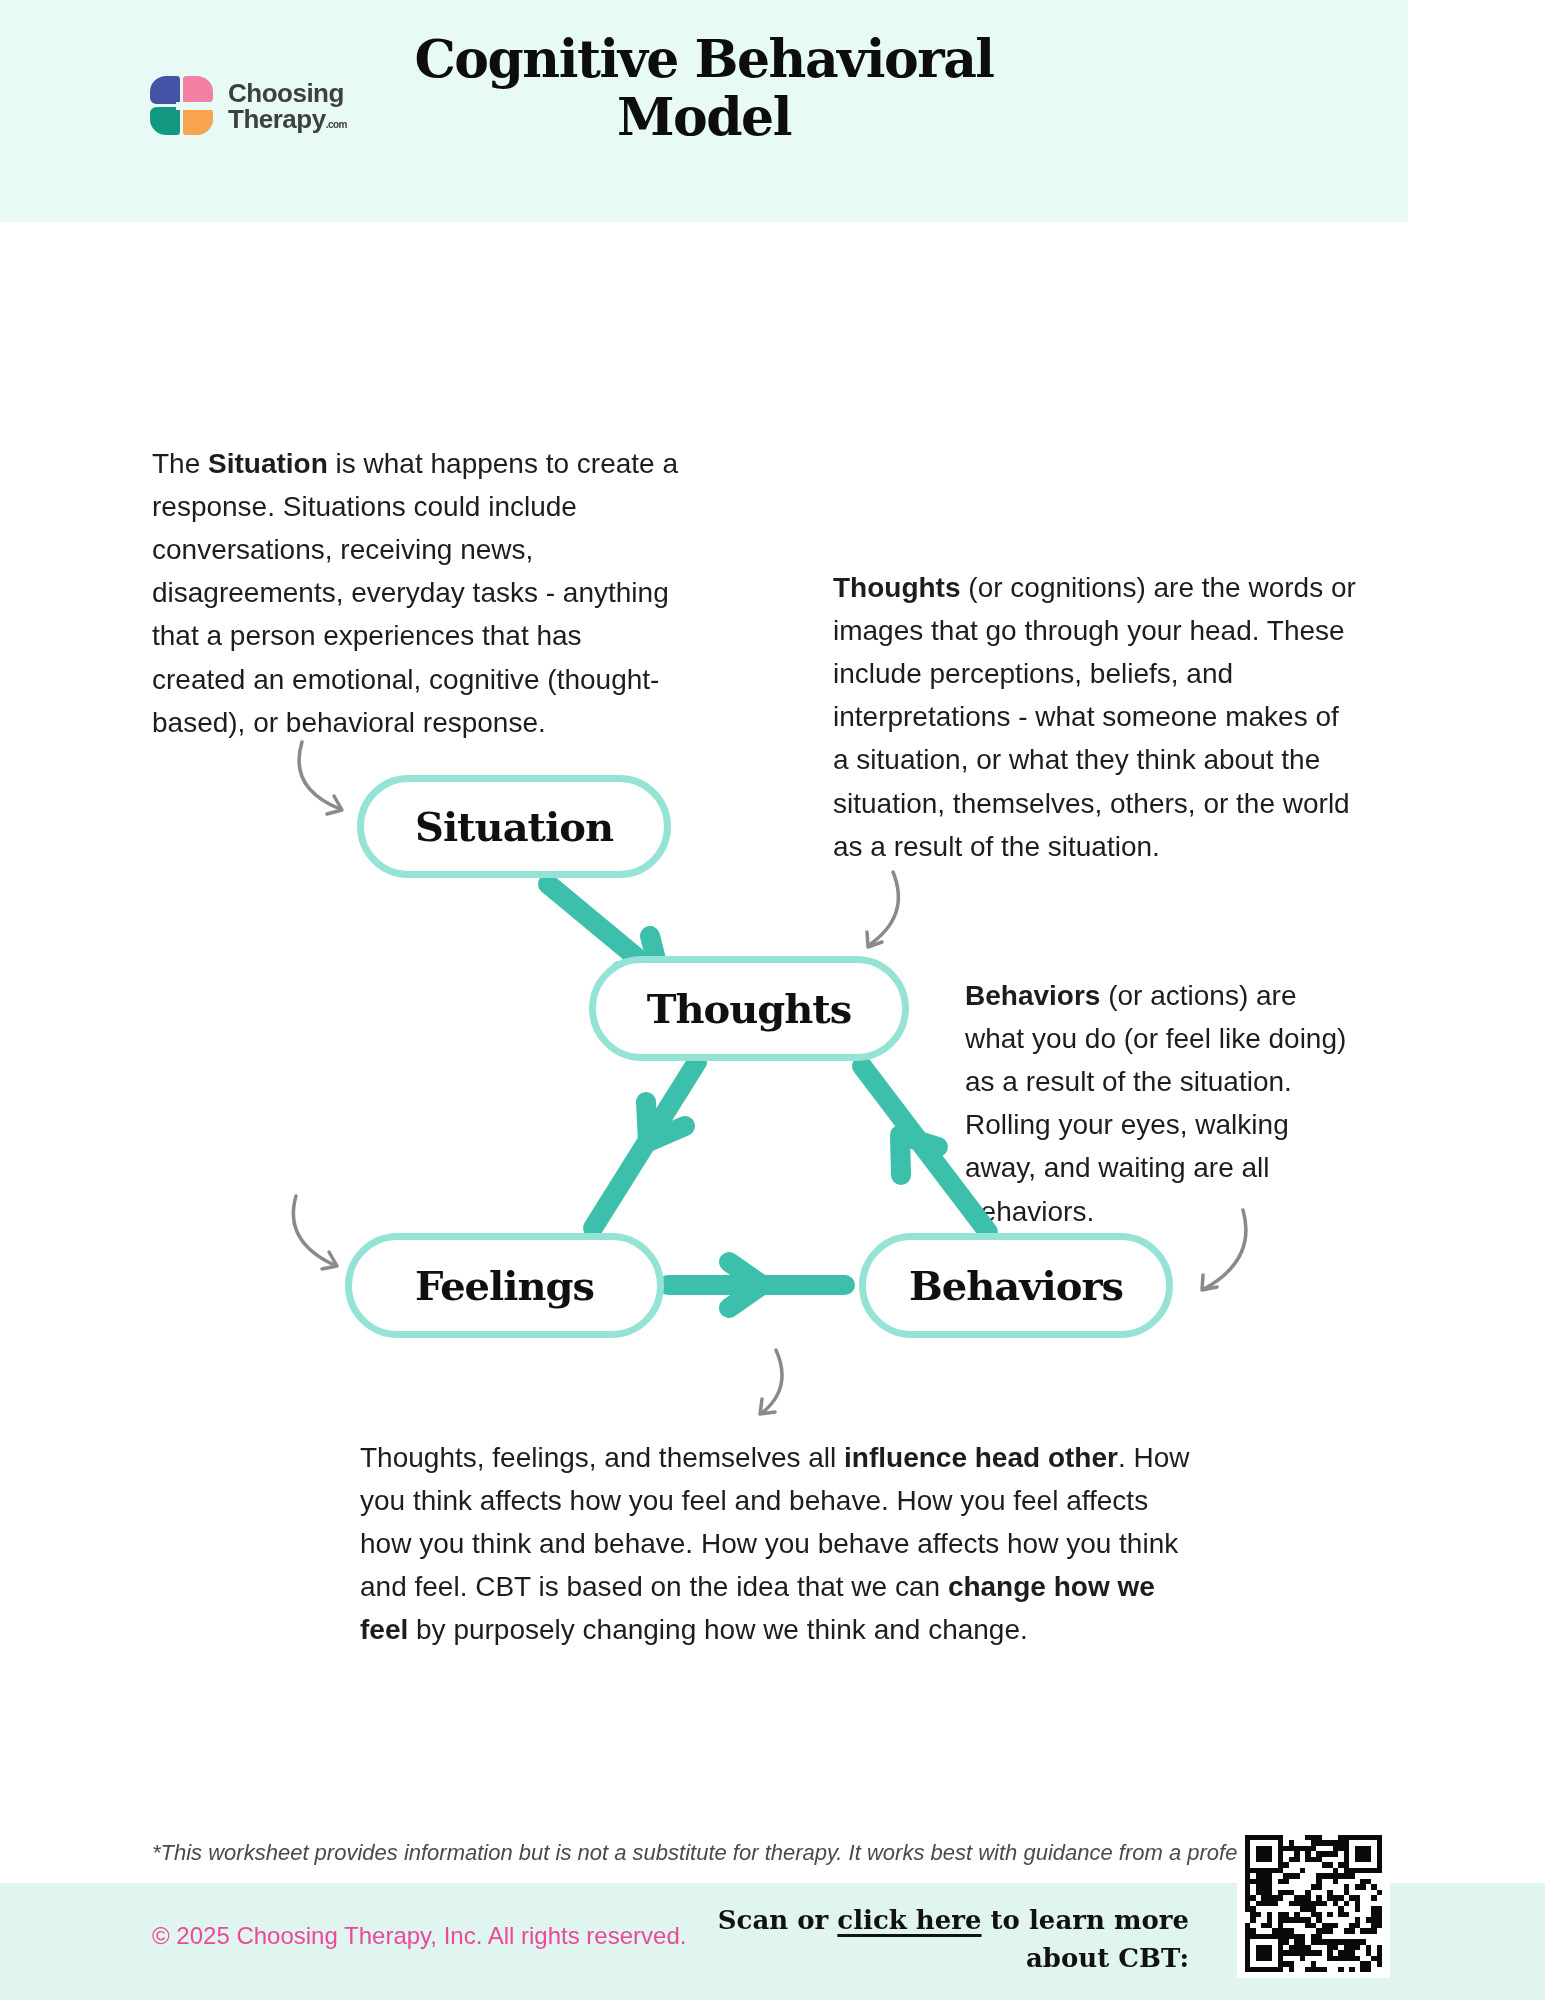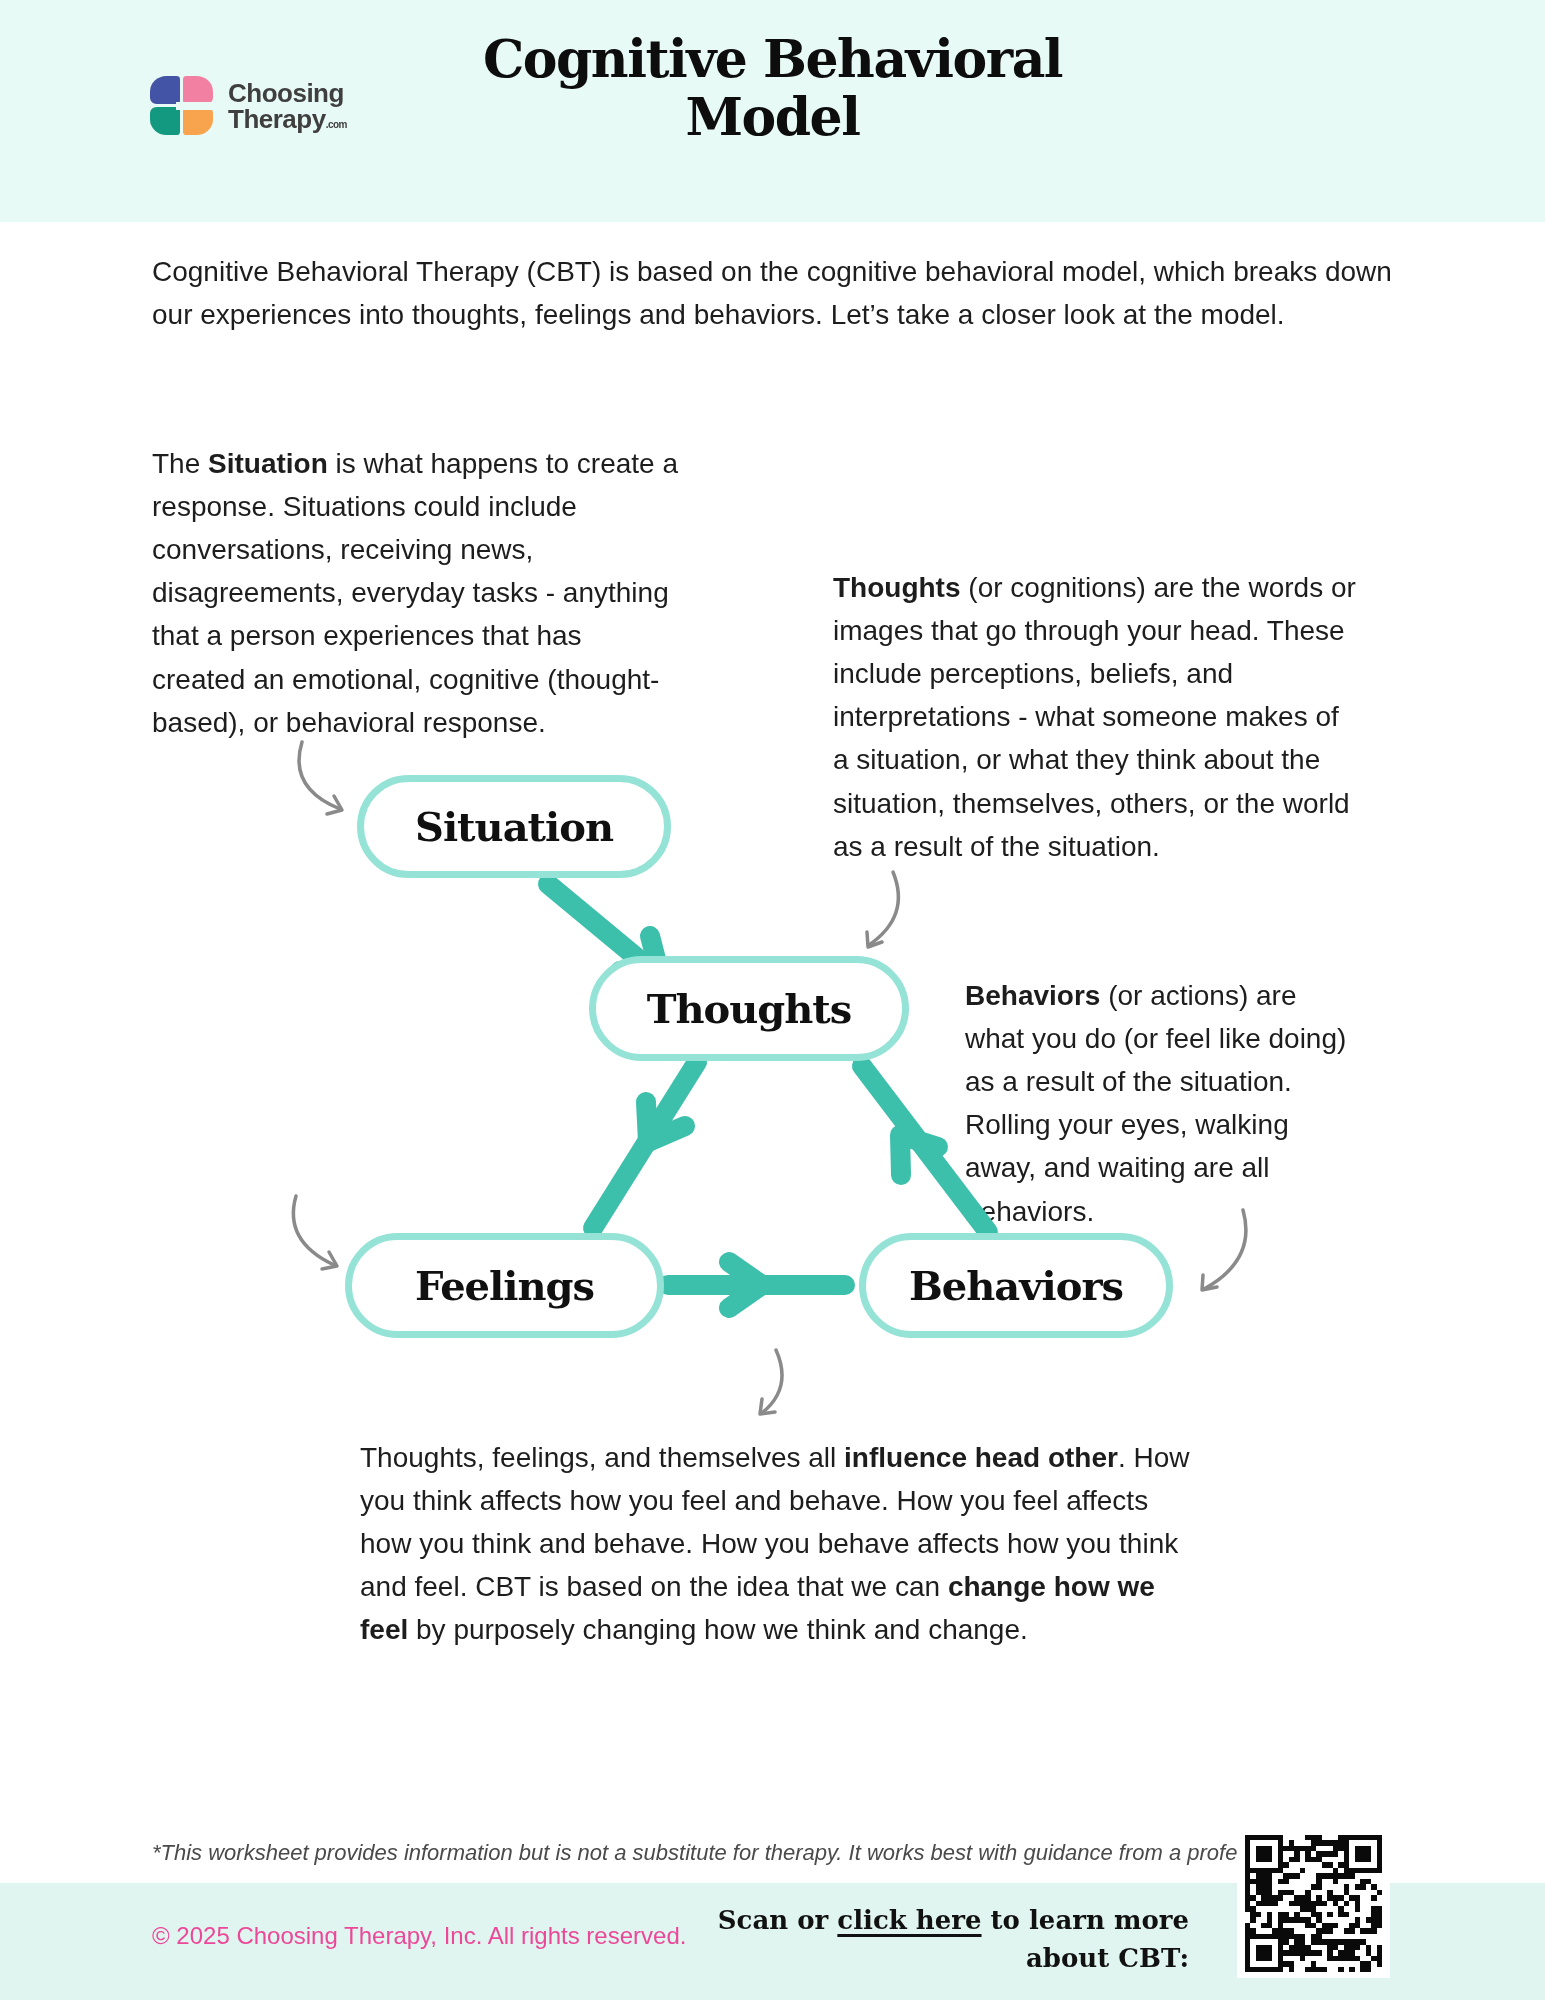--- a/index.html
+++ b/index.html
@@ -7,7 +7,7 @@
         font-family:"Liberation Sans",sans-serif;color:#1d1d1d;}
 
   
-  .header-band{position:absolute;left:0;top:0;width:1545px;height:222px;background:var(--header-bg,#e8faf5);}
+  .header-band{position:absolute;left:0;top:0;width:1408px;height:222px;background:var(--header-bg,#e8faf5);}
   .logo{position:absolute;left:150px;top:76px;display:flex;align-items:center;gap:14px;}
   .logo-mark{position:relative;width:64px;height:60px;}
   .petal{position:absolute;width:30px;height:28px;}

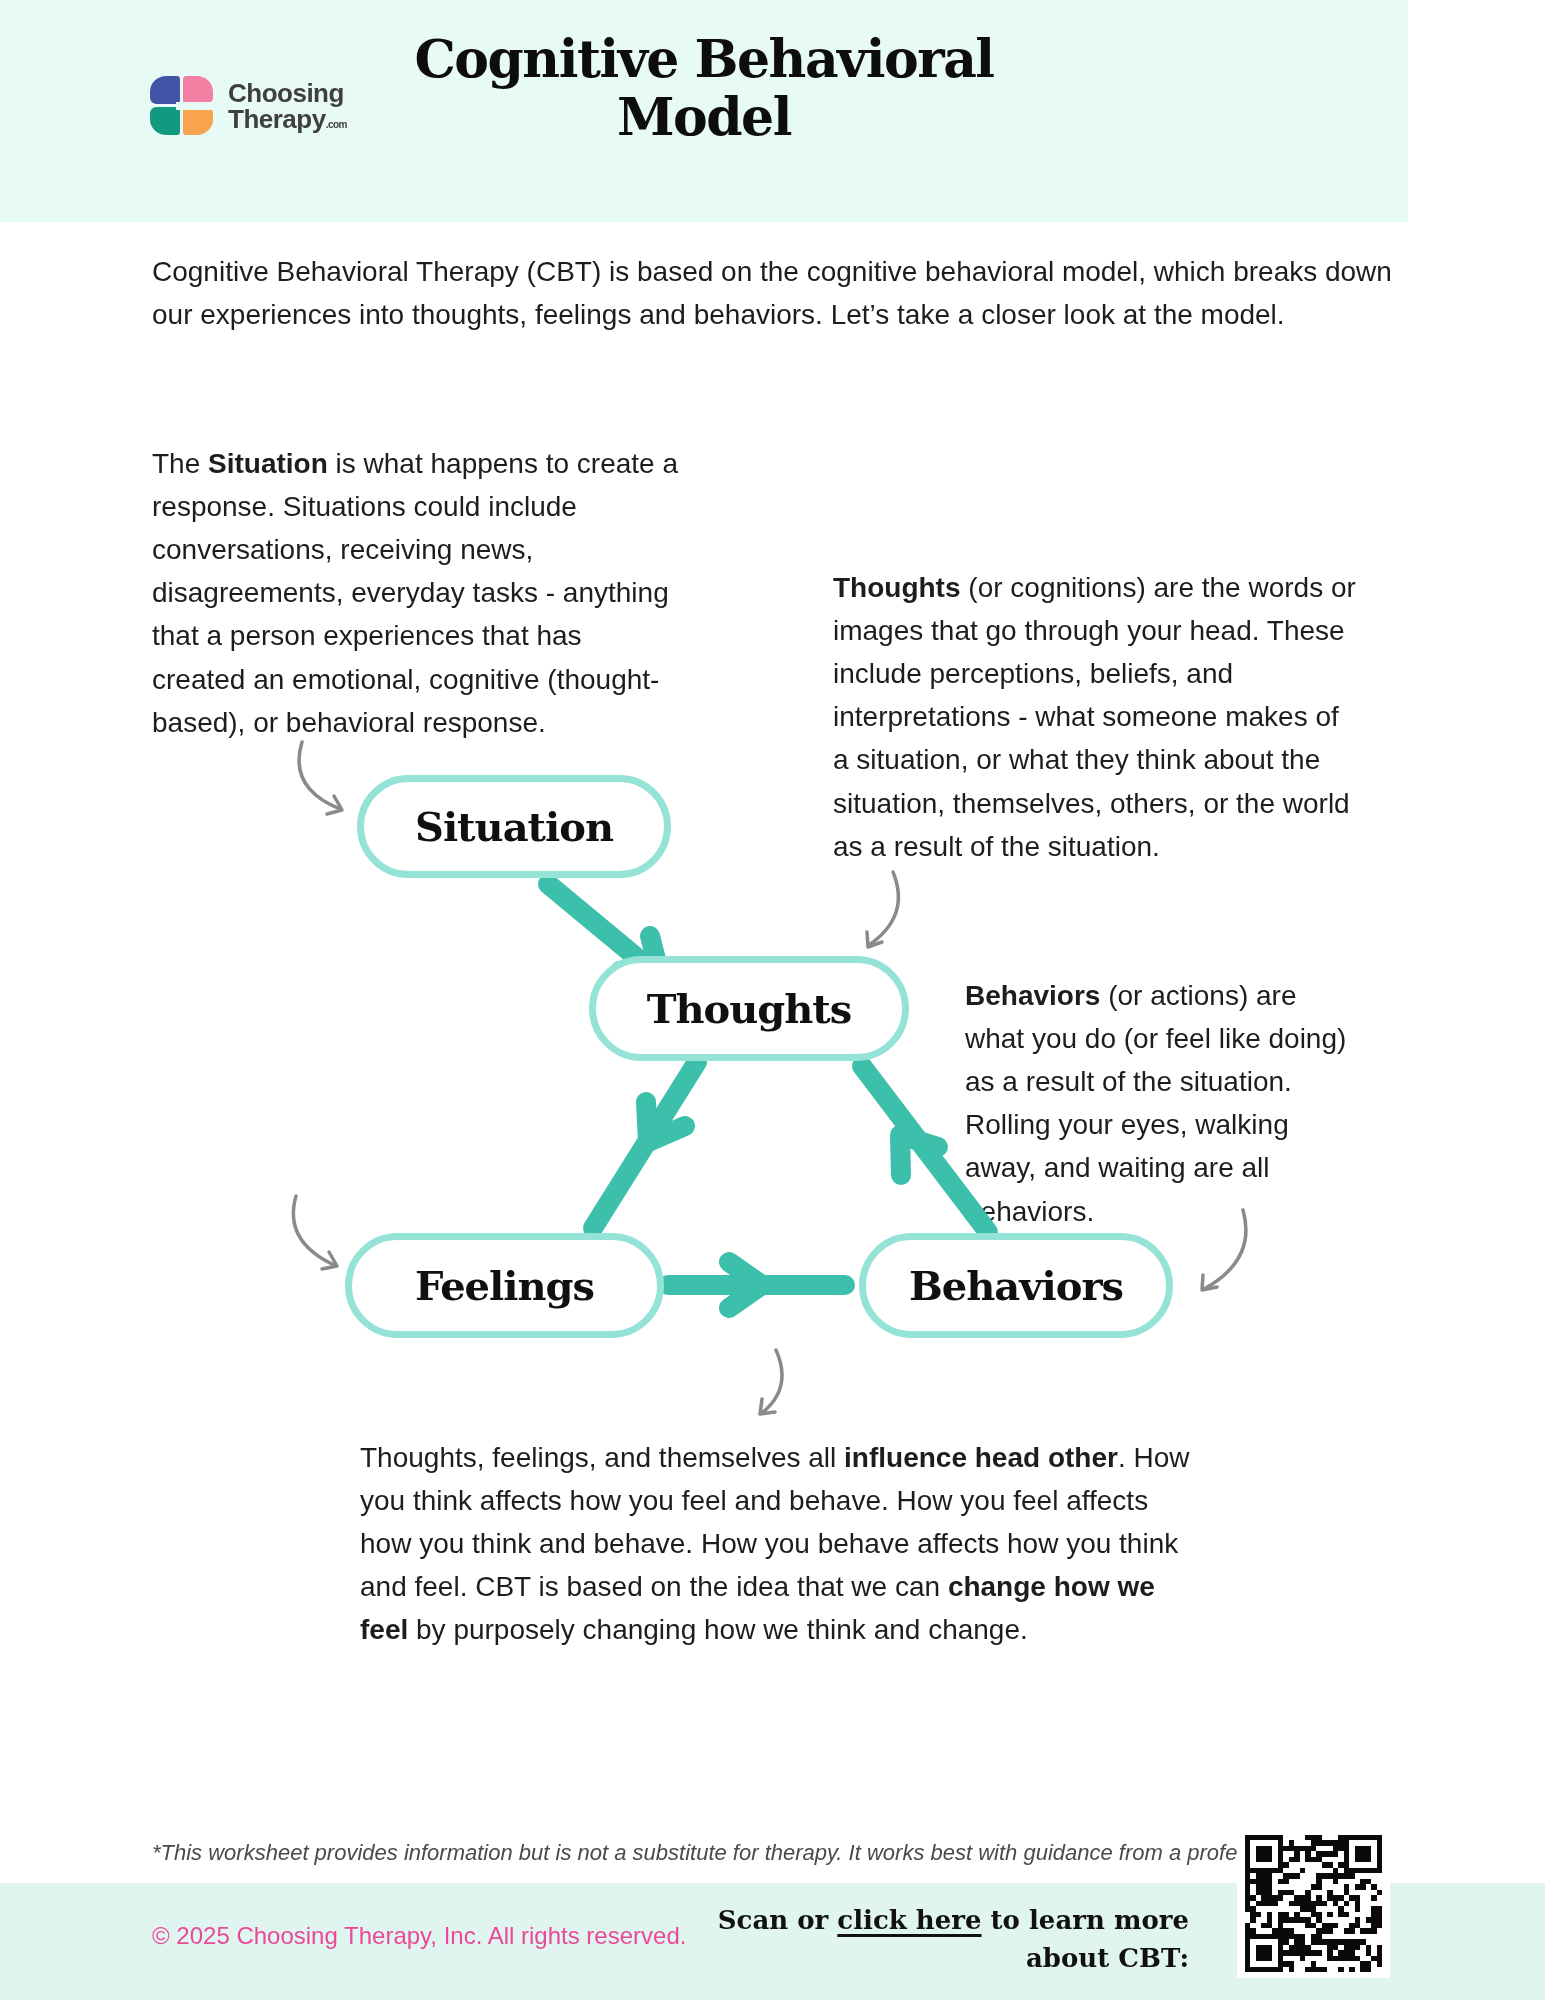--- a/index.html
+++ b/index.html
@@ -86,9 +86,6 @@
     </h1>
   </div>
 
-  <p class="bodytext intro">
-    <span>Cognitive Behavioral Therapy (CBT) is based on the cognitive behavioral model, which breaks down our experiences into thoughts, feelings and behaviors. Let’s take a closer look at the model.</span>
-  </p>
 
   <p class="bodytext situation-desc"><span>The </span><b>Situation</b><span> is what happens to create a response. Situations could include conversations, receiving news, disagreements, everyday tasks - anything that a person experiences that has created an emotional, cognitive (thought-based), or behavioral response.</span></p>
 

